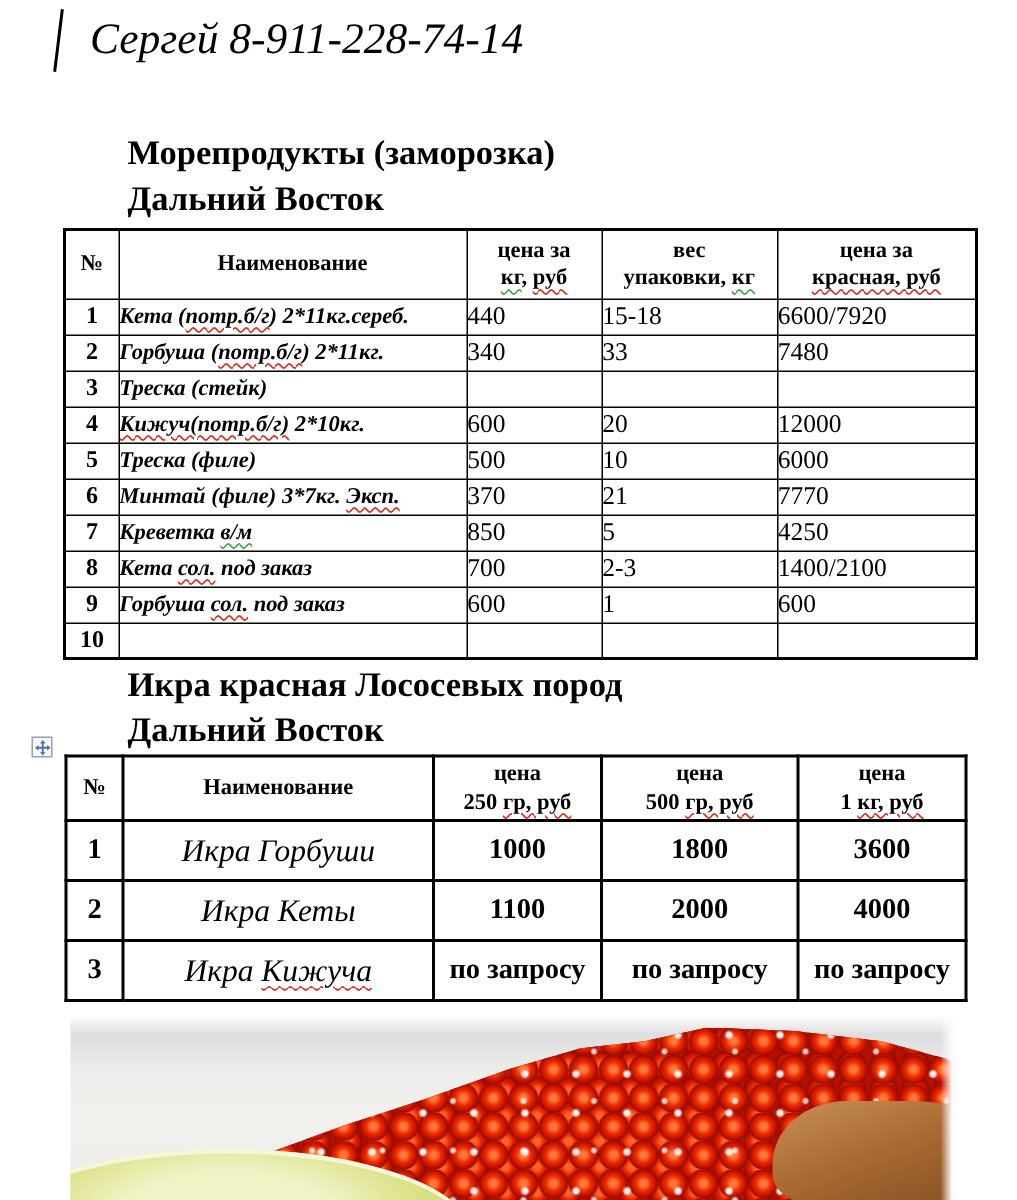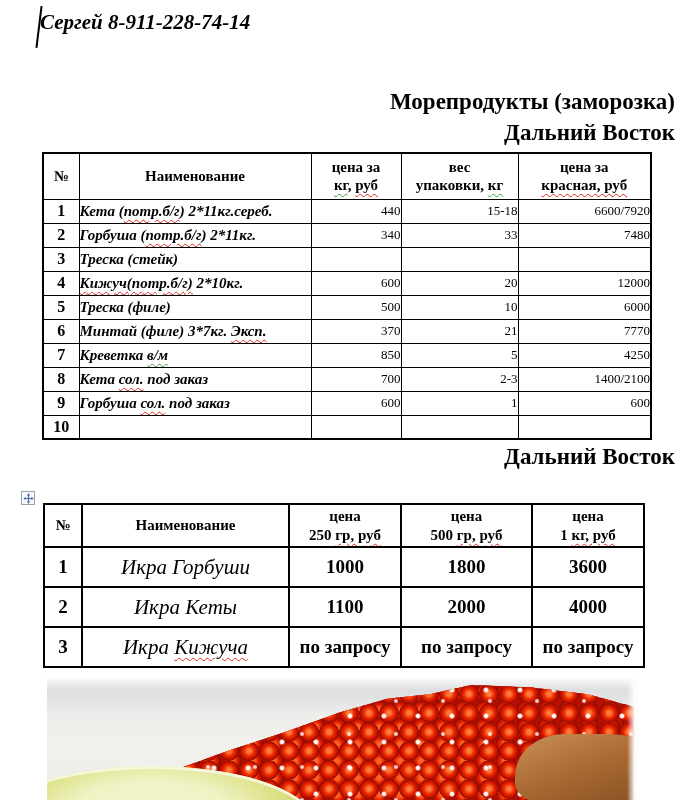--- a/index.html
+++ b/index.html
@@ -8,7 +8,7 @@
     font-family:"Liberation Serif", serif;color:#000;overflow:hidden;
   }
   
-  .contact{position:absolute;left:40px;top:10px;font-size:21px;font-weight:bold;font-style:italic;white-space:nowrap;}
+  .contact{position:absolute;left:40px;top:10px;font-size:29px;font-weight:normal;font-style:italic;white-space:nowrap;padding-left:20px;}
   .caret{position:absolute;left:-2px;top:-4px;width:2px;height:42px;background:#000;transform:rotate(7deg);}
   
   .titles{position:absolute;left:85px;width:590px;text-align:right;font-weight:bold;font-size:23px;line-height:31px;}

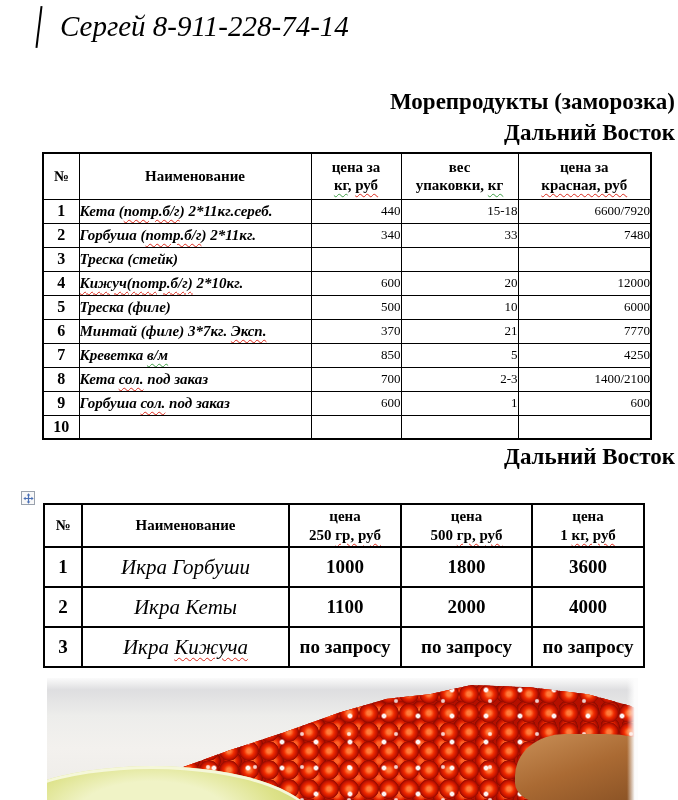--- a/index.html
+++ b/index.html
@@ -11,7 +11,7 @@
   .contact{position:absolute;left:40px;top:10px;font-size:29px;font-weight:normal;font-style:italic;white-space:nowrap;padding-left:20px;}
   .caret{position:absolute;left:-2px;top:-4px;width:2px;height:42px;background:#000;transform:rotate(7deg);}
   
-  .titles{position:absolute;left:85px;width:590px;text-align:right;font-weight:bold;font-size:23px;line-height:31px;}
+  .titles{position:absolute;left:85px;width:590px;text-align:left;font-weight:bold;font-size:23px;line-height:31px;}
   .titles1{top:86px;}
   .titles2{top:442px;line-height:30px;}
   

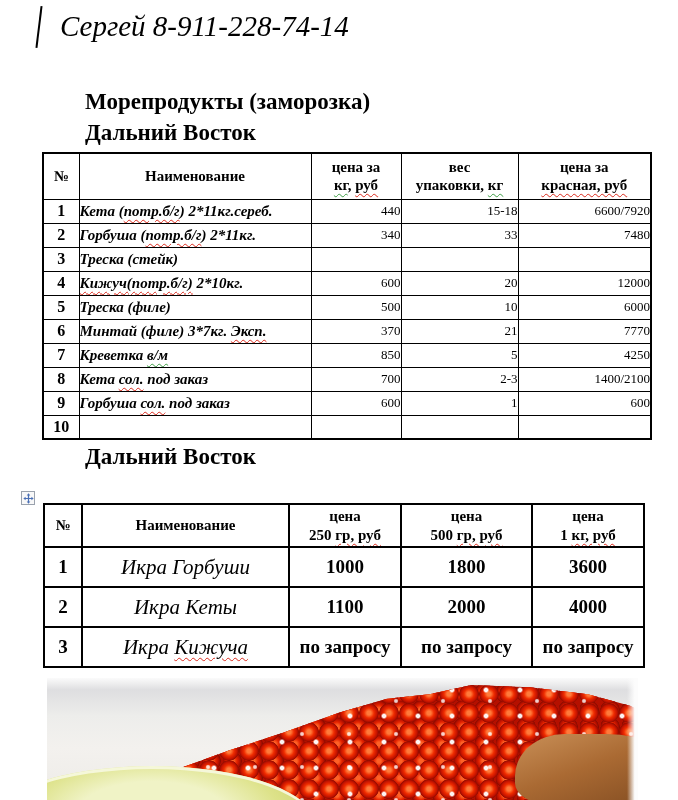--- a/index.html
+++ b/index.html
@@ -27,7 +27,7 @@
   th{font-weight:bold;font-size:15px;text-align:center;line-height:1.25;vertical-align:middle;}
   .cnum{font-weight:bold;font-size:16px;text-align:center;vertical-align:middle;}
   .cname{font-weight:bold;font-style:italic;font-size:15px;text-align:left;padding-left:6px;vertical-align:middle;white-space:nowrap;margin-top:23px;}
-  .cval{font-size:13px;text-align:right;vertical-align:middle;}
+  .cval{font-size:17px;text-align:left;vertical-align:middle;}
   .cnum2{font-weight:bold;font-size:19px;text-align:center;vertical-align:middle;}
   .cname2{font-style:italic;font-size:21px;text-align:center;padding-left:10px;vertical-align:middle;white-space:nowrap;}
   .cval2{font-weight:bold;font-size:19px;text-align:center;vertical-align:middle;}

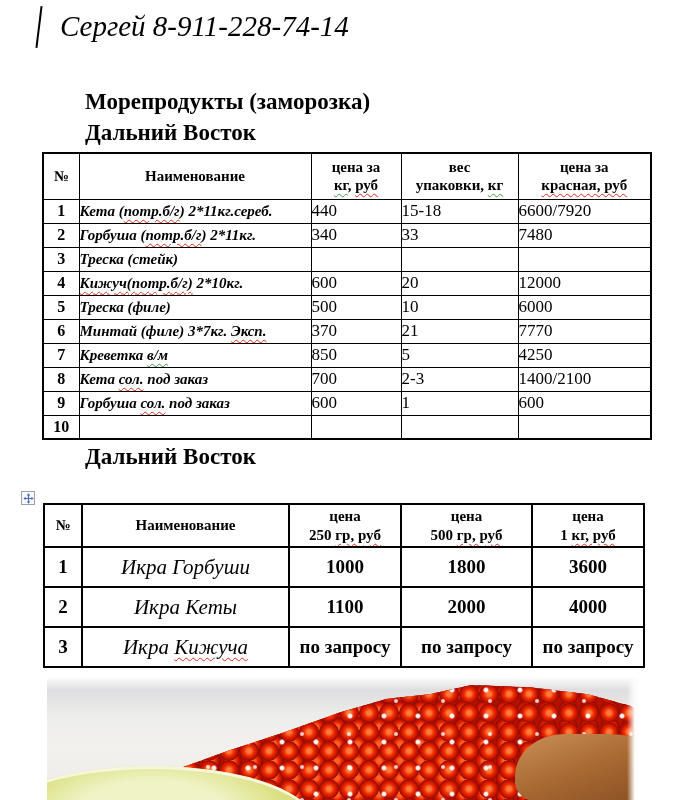--- a/index.html
+++ b/index.html
@@ -176,6 +176,7 @@
 </table>
 
 <div class="titles titles2">
+  <div>Икра красная Лососевых пород</div>
   <div>Дальний Восток</div>
 </div>
 

